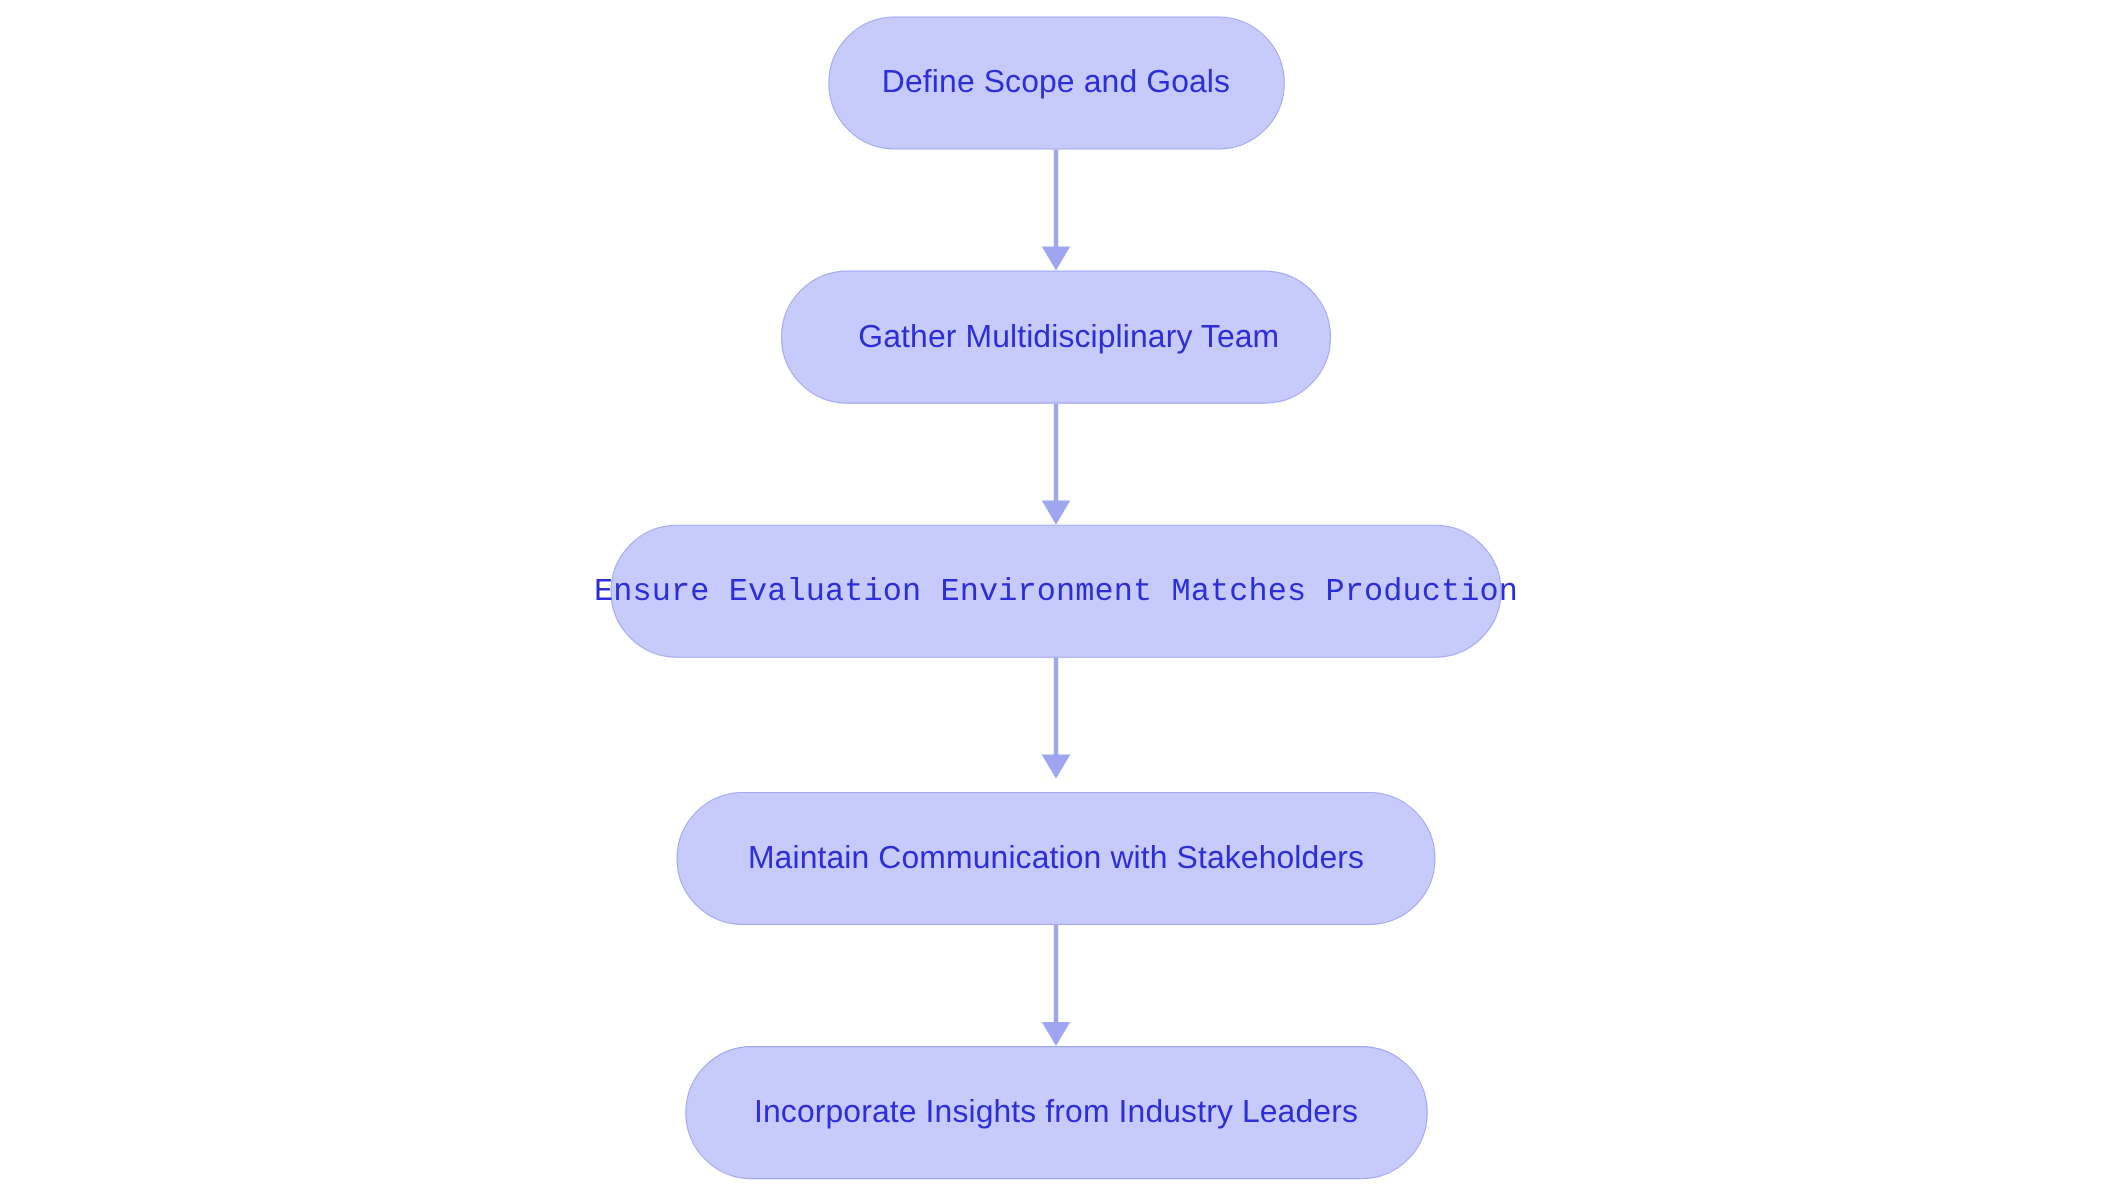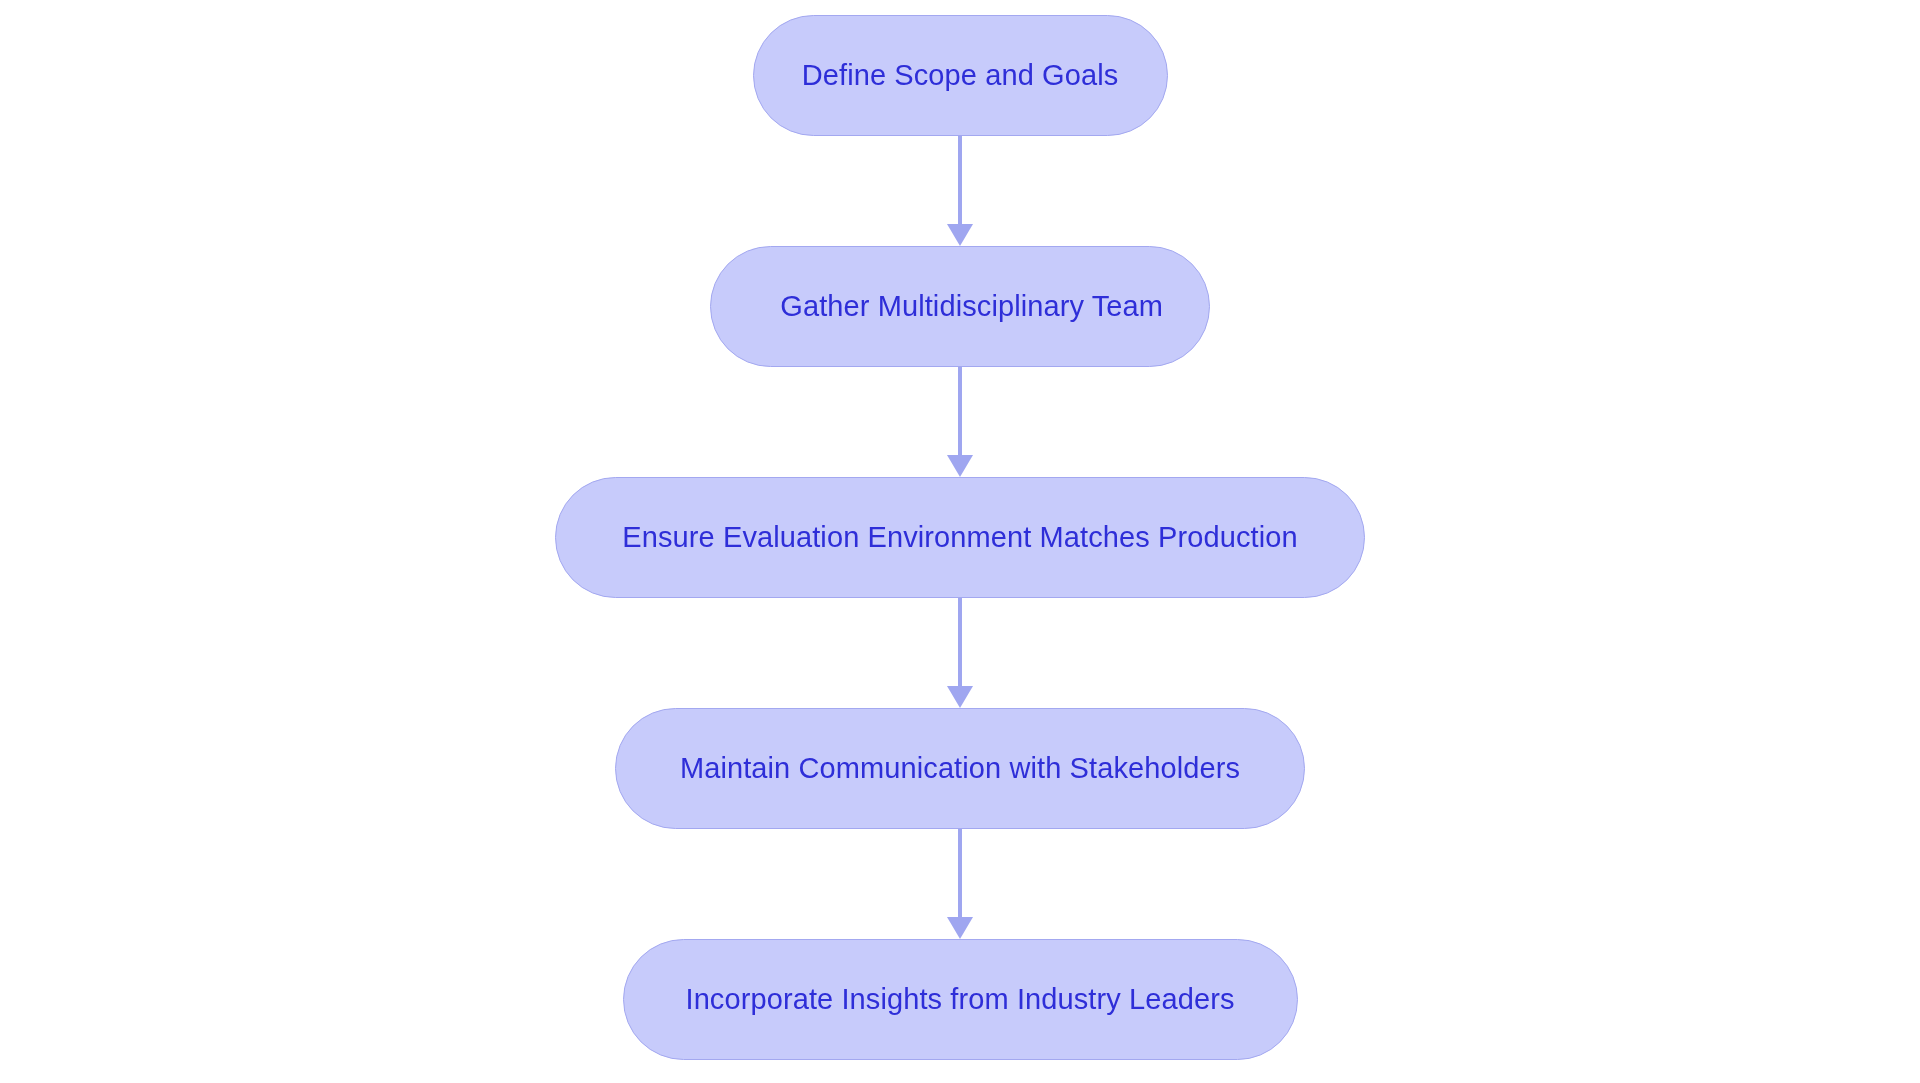--- a/index.html
+++ b/index.html
@@ -76,7 +76,7 @@
   }
   .n0 { width: 415px; }
   .n1 { width: 500px; justify-content: flex-end; }
-  .n2 { width: 810px; }
+  .n2 { width: 810px; font-family: Liberation Mono, monospace; }
   .n3 { width: 690px; }
   .n4 { width: 675px; }
 </style>

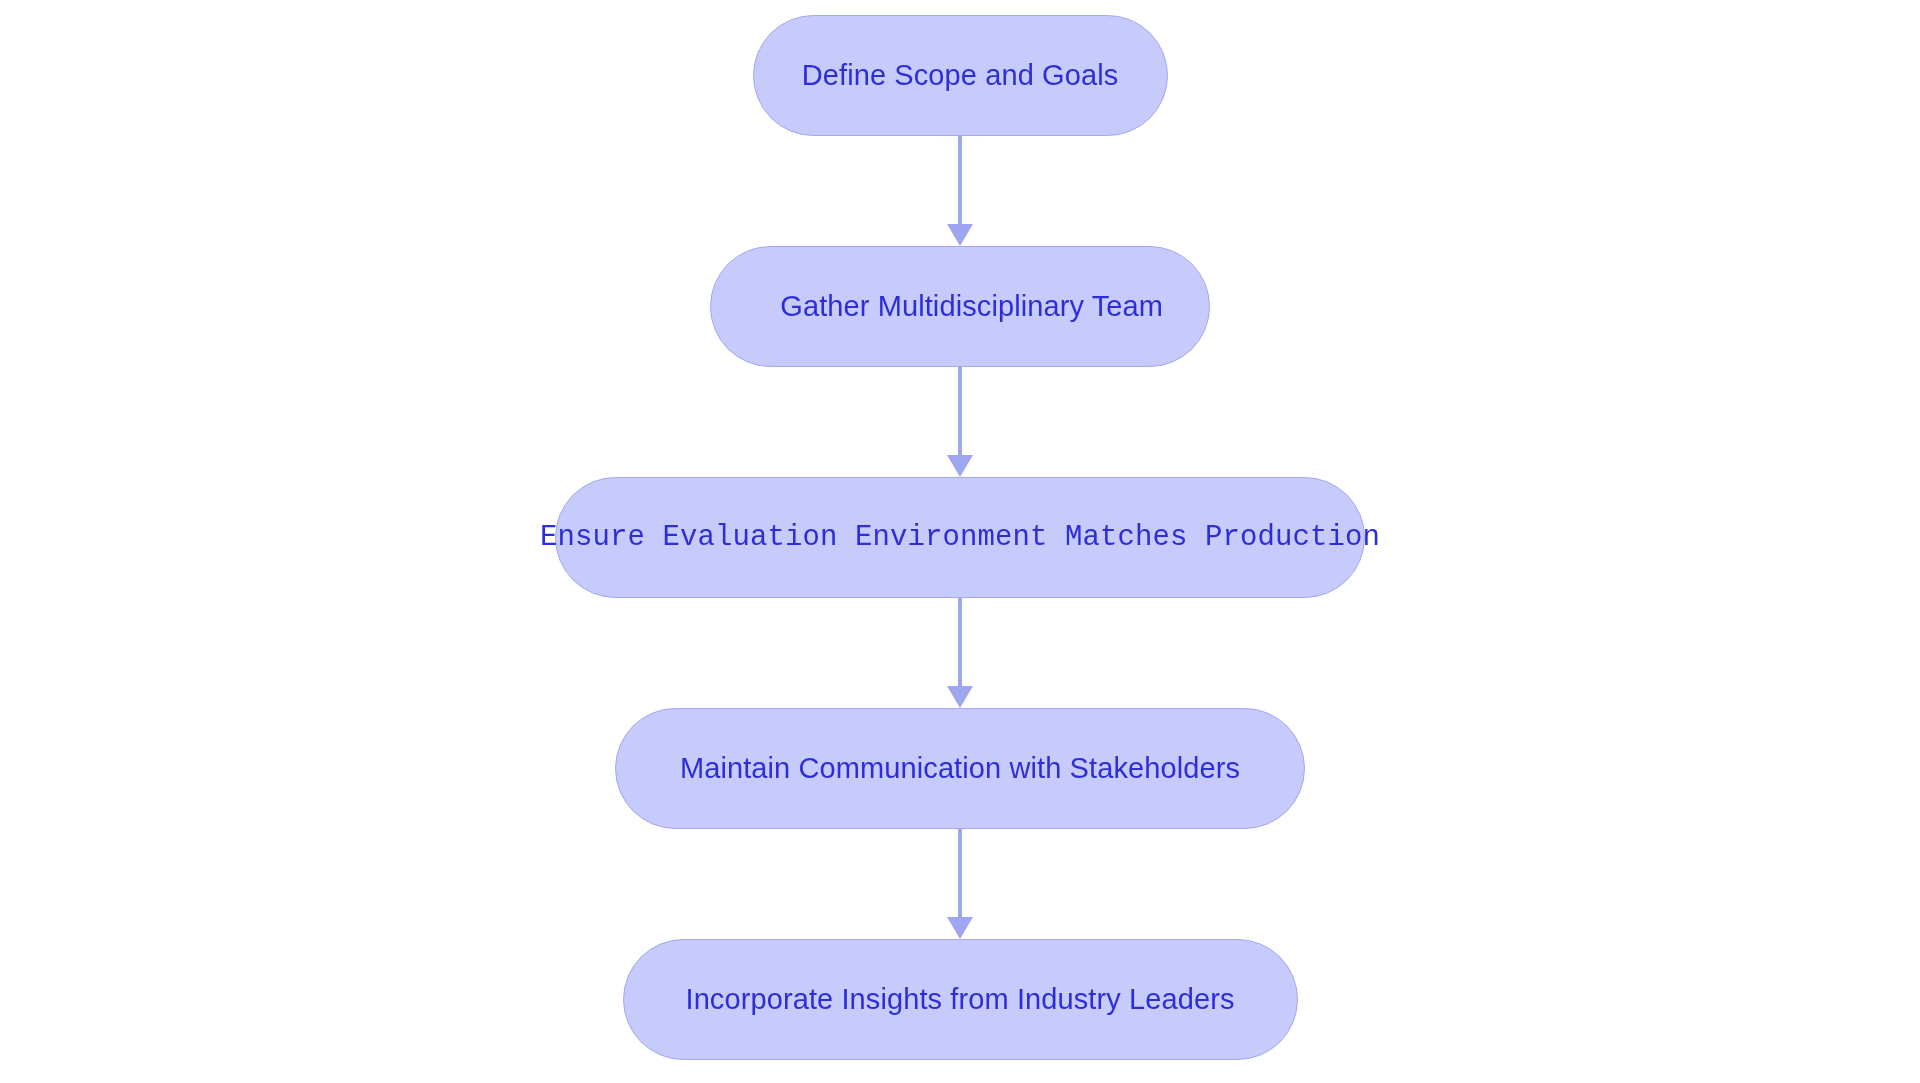--- a/index.html
+++ b/index.html
@@ -77,7 +77,7 @@
   .n0 { width: 415px; }
   .n1 { width: 500px; justify-content: flex-end; }
   .n2 { width: 810px; font-family: Liberation Mono, monospace; }
-  .n3 { width: 690px; }
+  .n3 { width: 690px; margin-top: 12px; }
   .n4 { width: 675px; }
 </style>
 </head>

